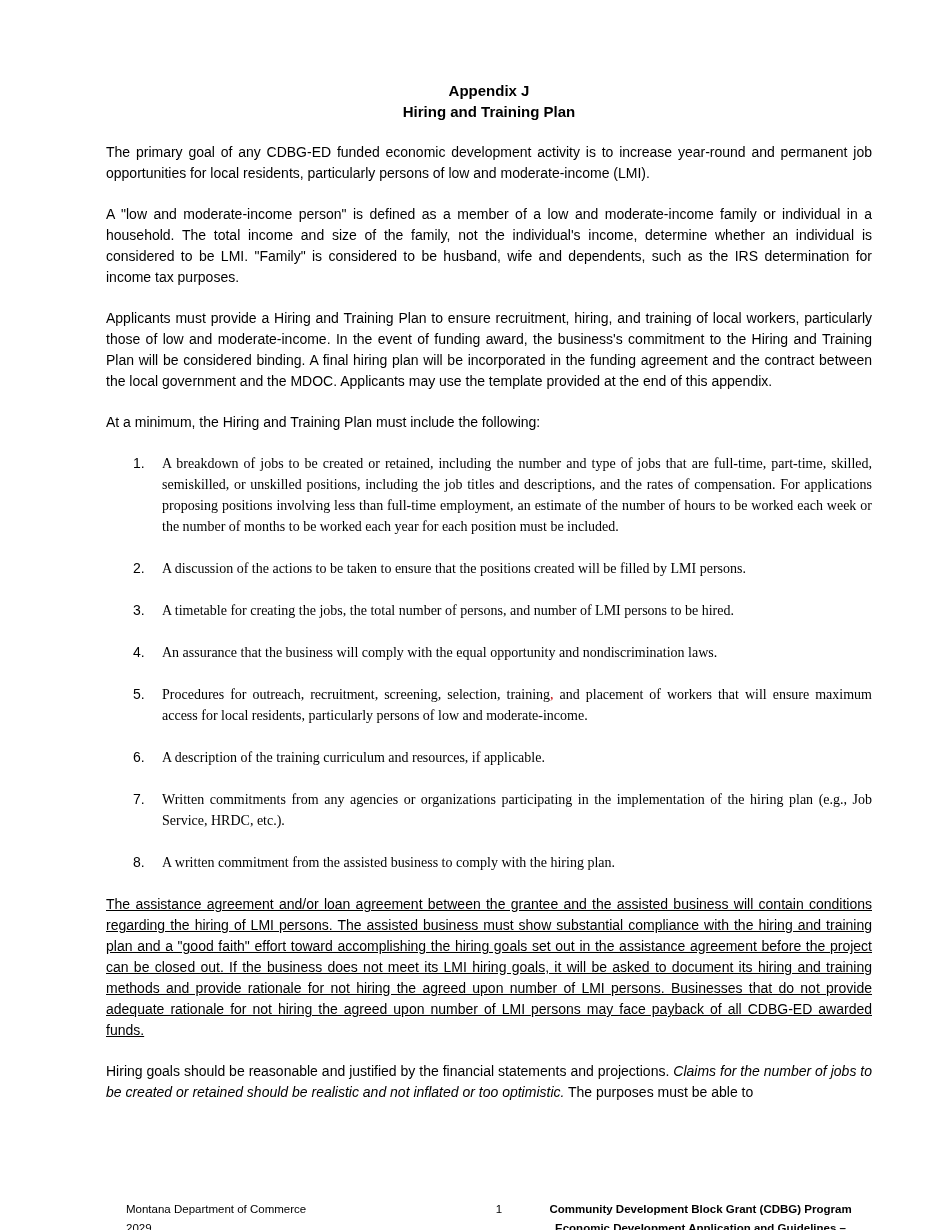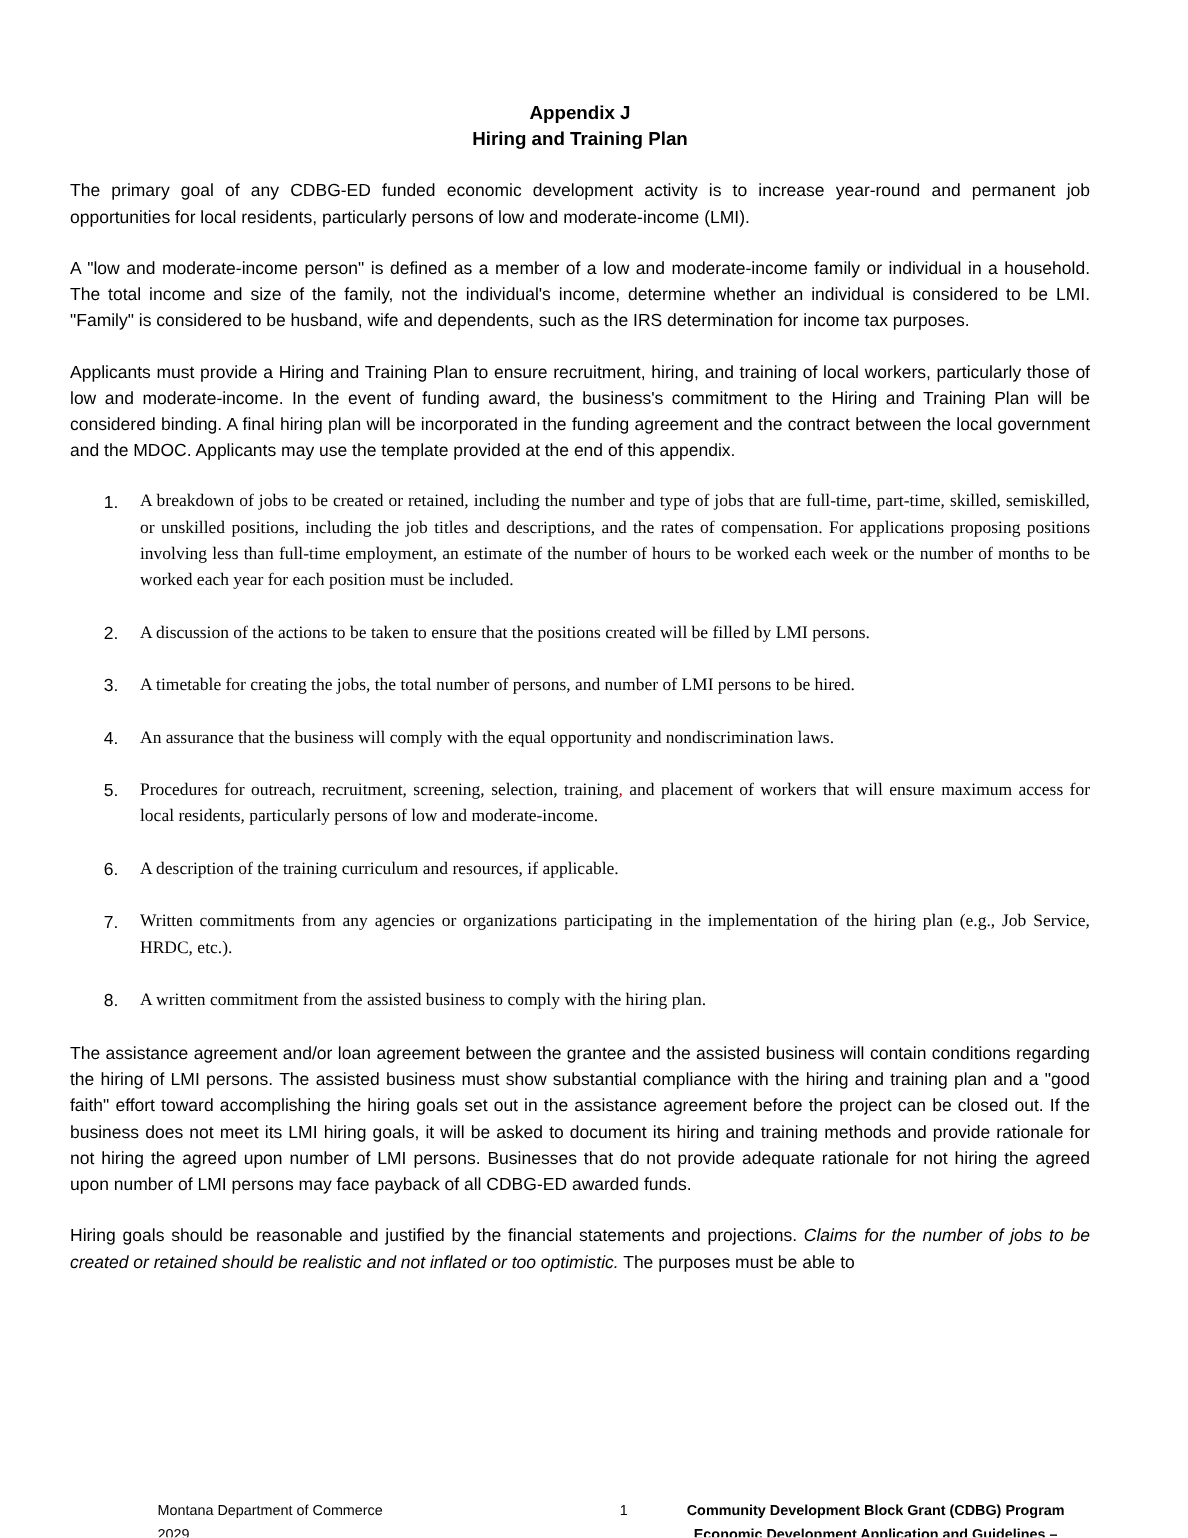--- a/index.html
+++ b/index.html
@@ -13,7 +13,7 @@
     height: 1230px;
     background: #ffffff;
     box-sizing: border-box;
-    padding: 80px 78px 0 56px;
+    padding: 80px 78px 0 106px;
     font-family: "Liberation Sans", sans-serif;
     font-size: 14px;
     line-height: 21px;

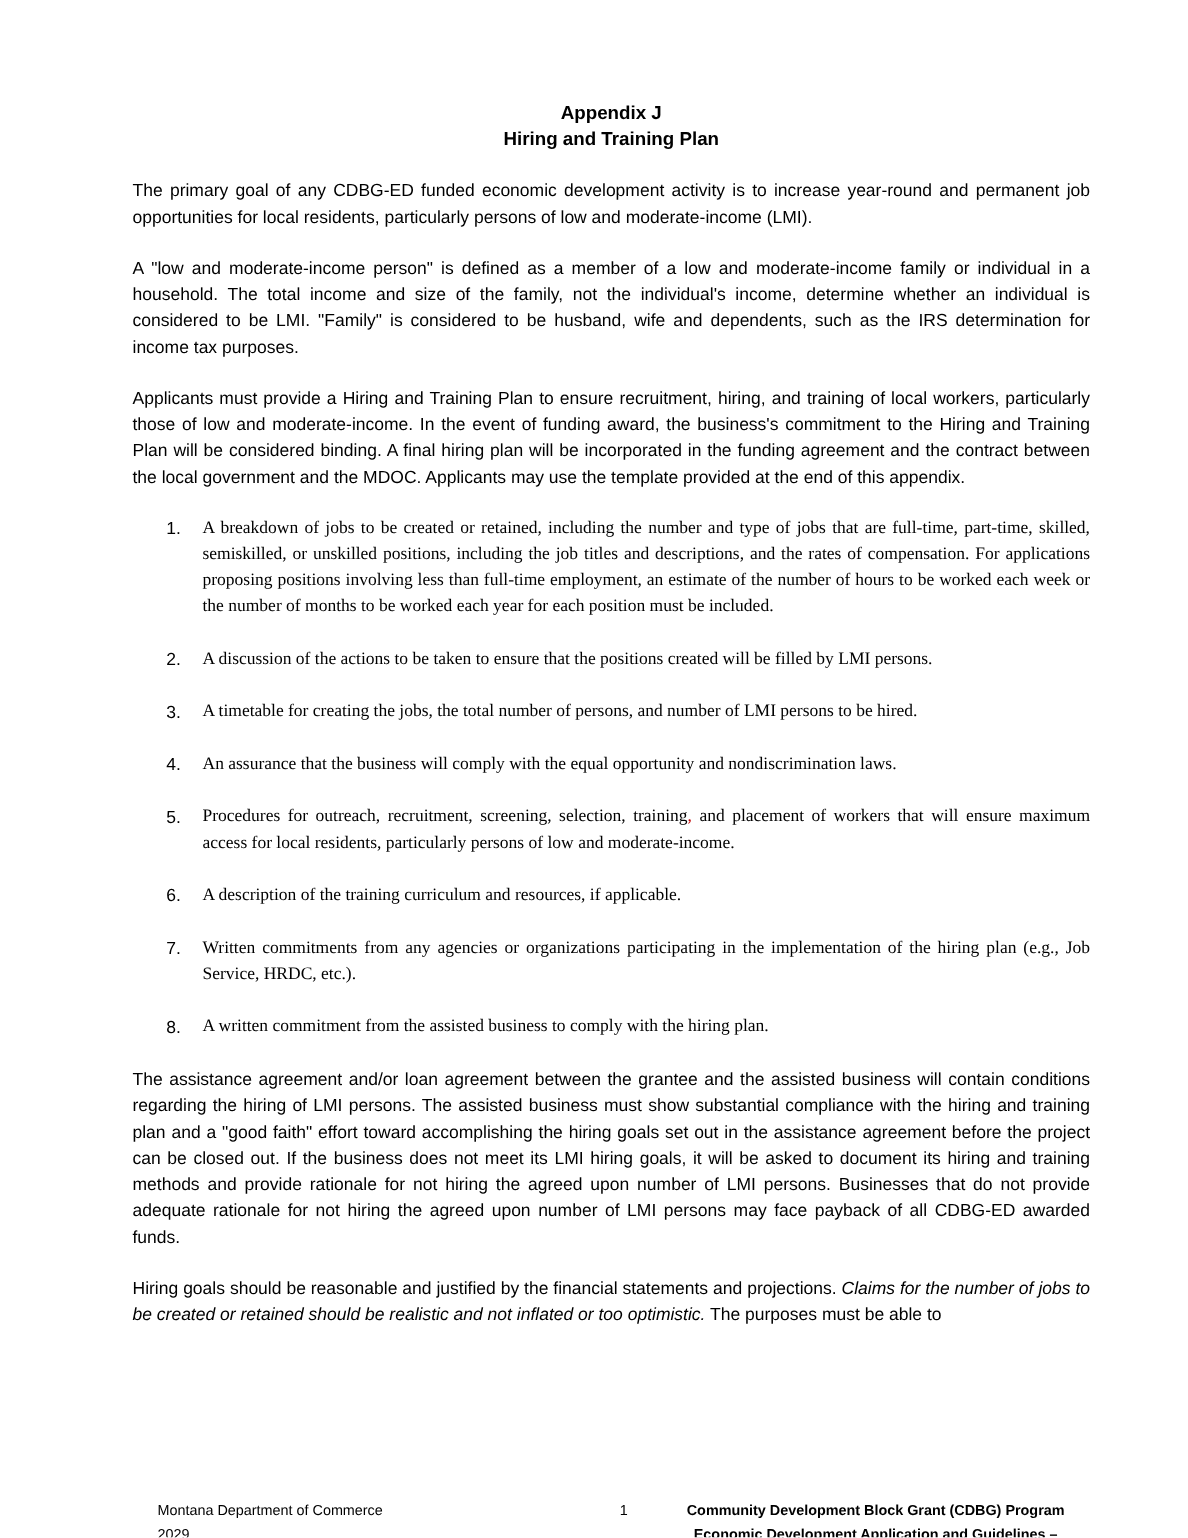--- a/index.html
+++ b/index.html
@@ -91,6 +91,7 @@
 
   <p class="para">Applicants must provide a Hiring and Training Plan to ensure recruitment, hiring, and training of local workers, particularly those of low and moderate-income. In the event of funding award, the business's commitment to the Hiring and Training Plan will be considered binding. A final hiring plan will be incorporated in the funding agreement and the contract between the local government and the MDOC.  Applicants may use the template provided at the end of this appendix.</p>
 
+  <p class="para no-justify">At a minimum, the Hiring and Training Plan must include the following:</p>
 
   <div class="list">
 

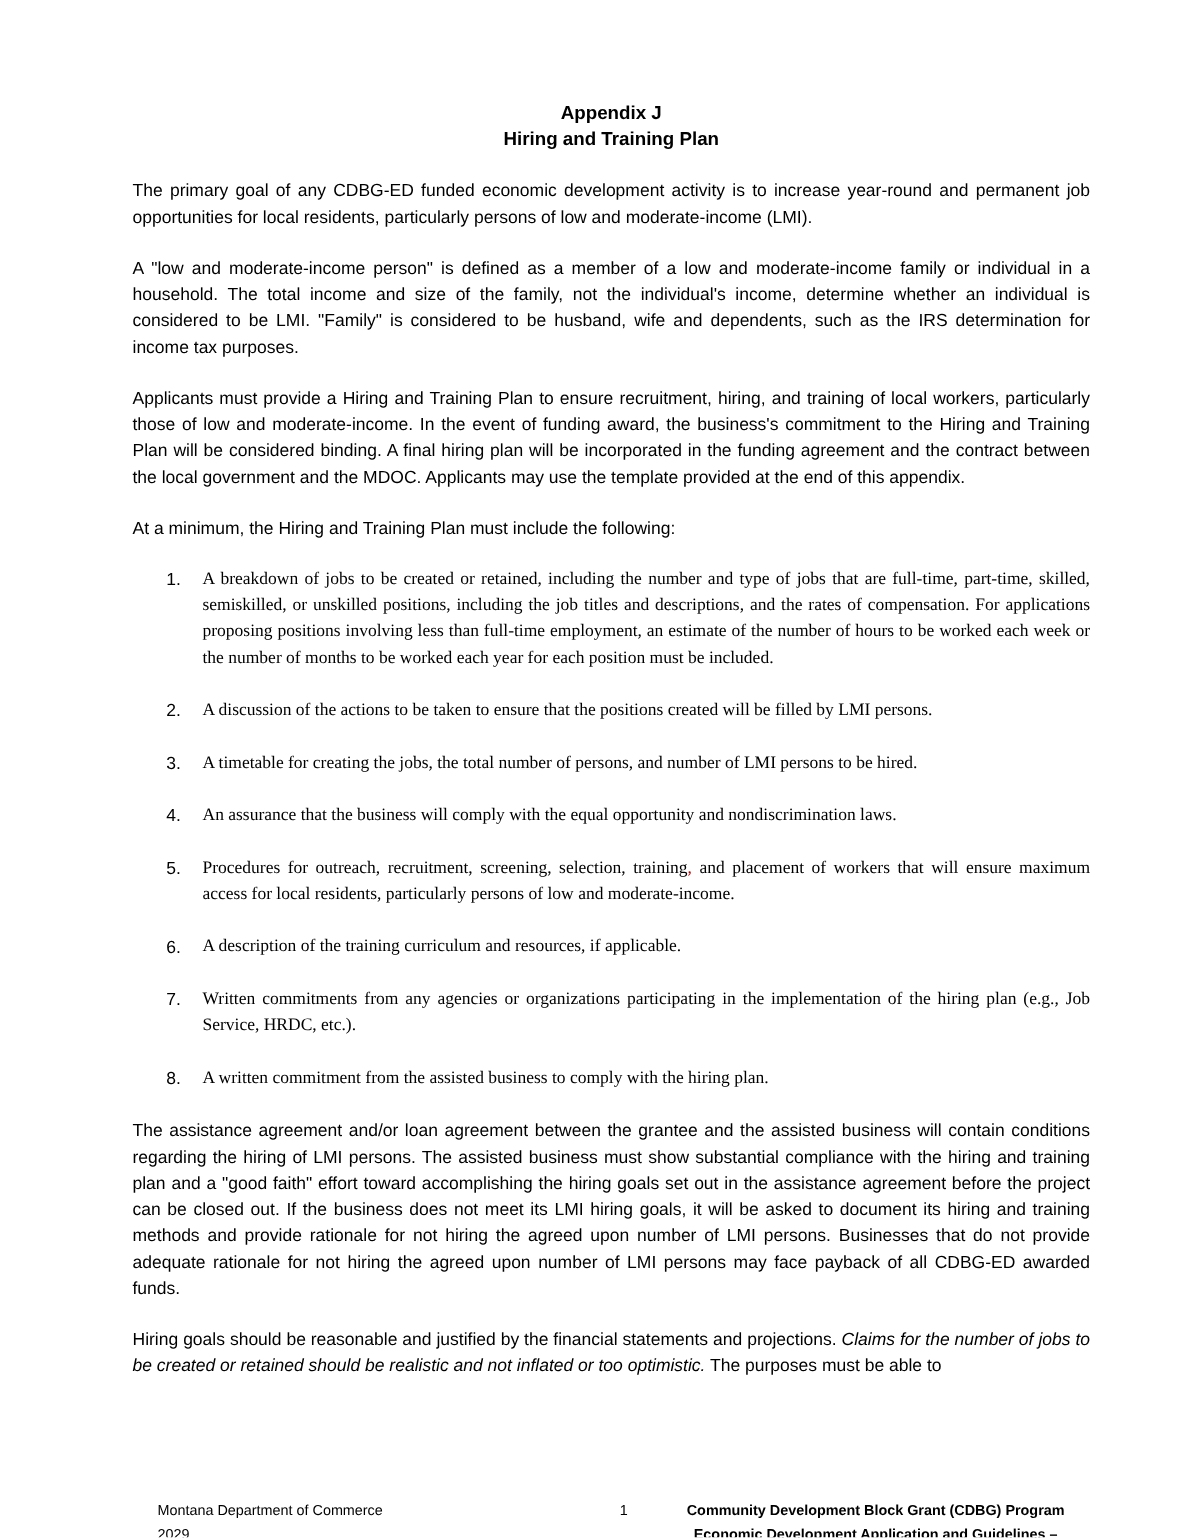--- a/index.html
+++ b/index.html
@@ -53,6 +53,7 @@
   }
   .mt-extra {
     margin-top: 4px;
+    text-decoration: underline;
   }
   .red {
     color: #c00000;

